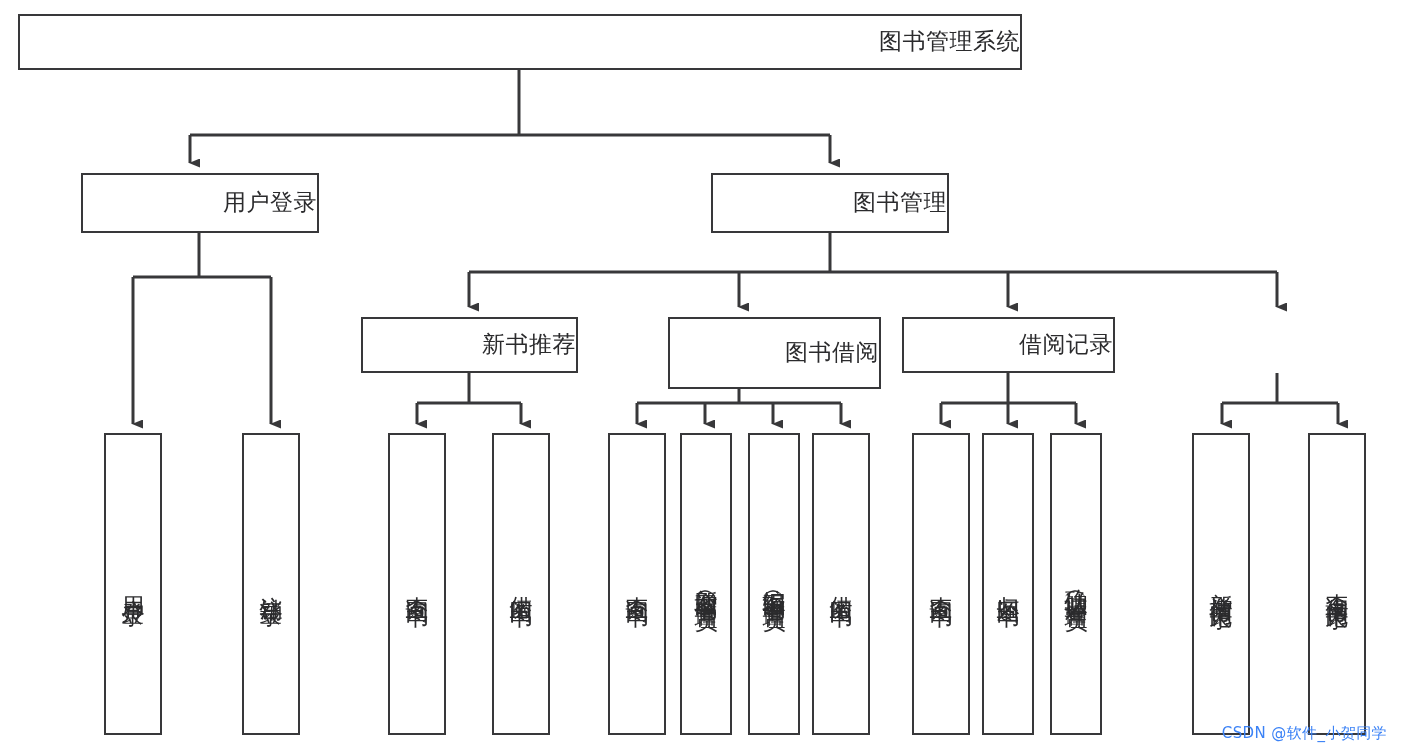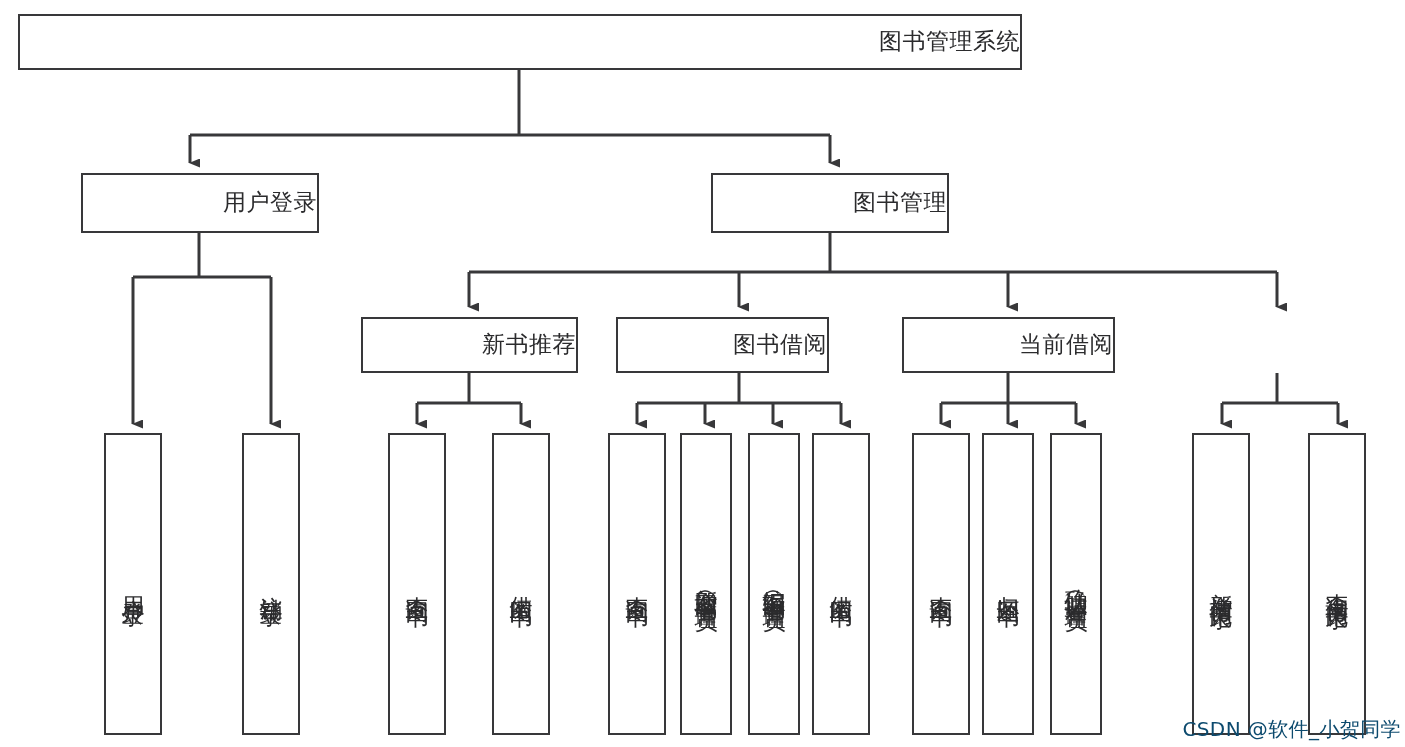--- a/index.html
+++ b/index.html
@@ -144,7 +144,7 @@
   <div class="node horiz" style="left:361px; top:317px; width:217px; height:56px;">
     <span class="lbl">新书推荐</span>
   </div>
-  <div class="node horiz" style="left:616px; top:317px; width:213px; height:56px;">
+  <div class="node horiz" style="left:668px; top:317px; width:213px; height:72px;">
     <span class="lbl">图书借阅</span>
   </div>
   <div class="node horiz" style="left:902px; top:317px; width:213px; height:56px;">

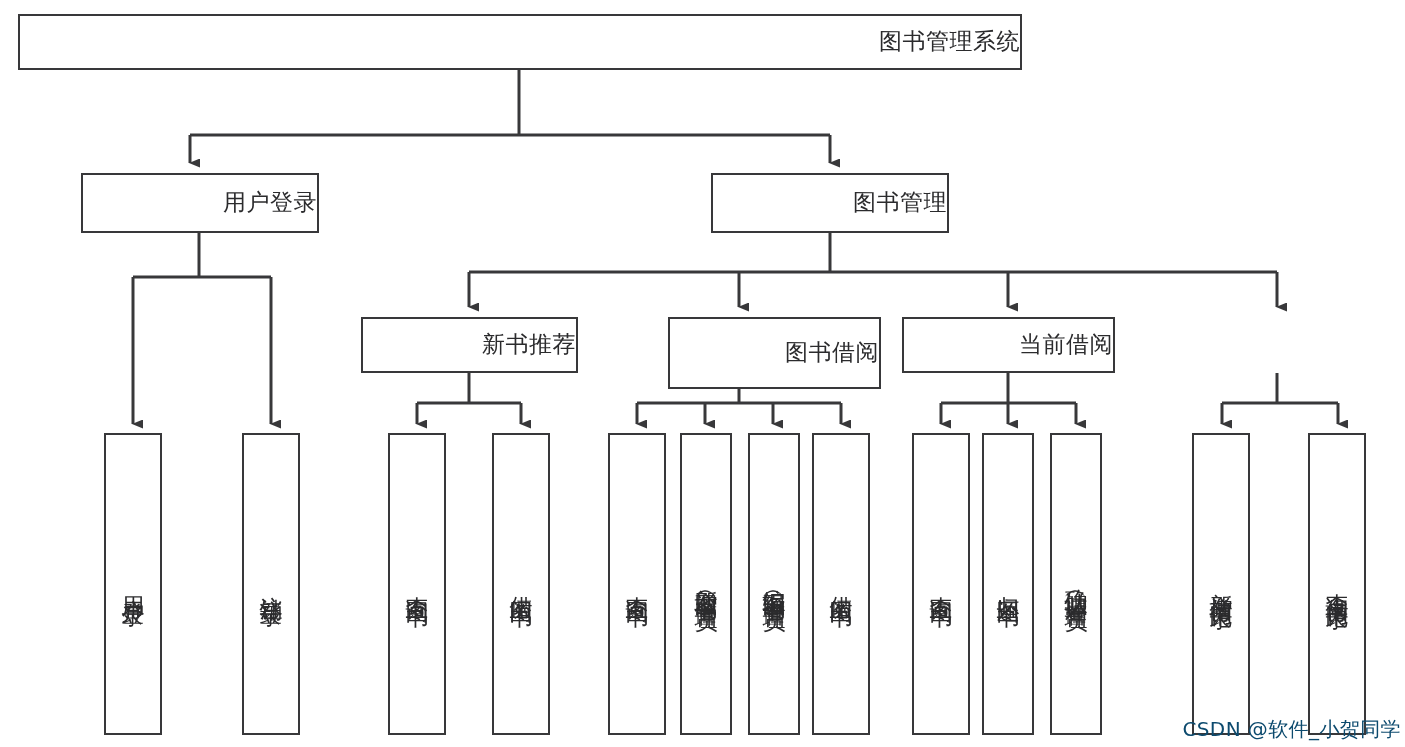--- a/index.html
+++ b/index.html
@@ -148,7 +148,7 @@
     <span class="lbl">图书借阅</span>
   </div>
   <div class="node horiz" style="left:902px; top:317px; width:213px; height:56px;">
-    <span class="lbl">当前借阅</span>
+    <span class="lbl">借阅记录</span>
   </div>
 
   <div class="node vert" style="left:104px; top:433px; width:58px; height:302px;">

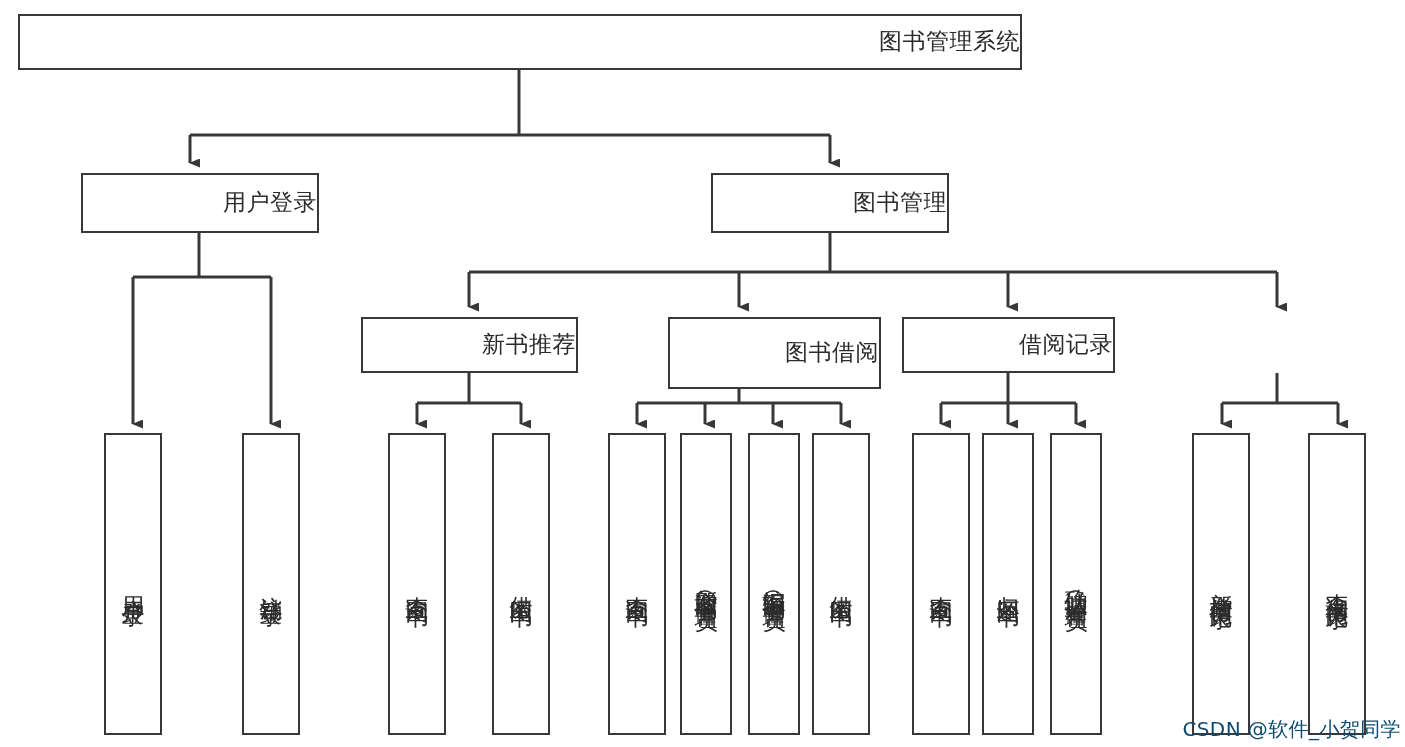--- a/index.html
+++ b/index.html
@@ -66,10 +66,10 @@
   }
   .watermark {
     position: absolute;
-    right: 4px;
+    right: 18px;
     bottom: 4px;
-    font-size: 20px;
-    color: #0c4a6e;
+    font-size: 15px;
+    color: #3b82f6;
     letter-spacing: 0.4px;
     z-index: 5;
     white-space: nowrap;

